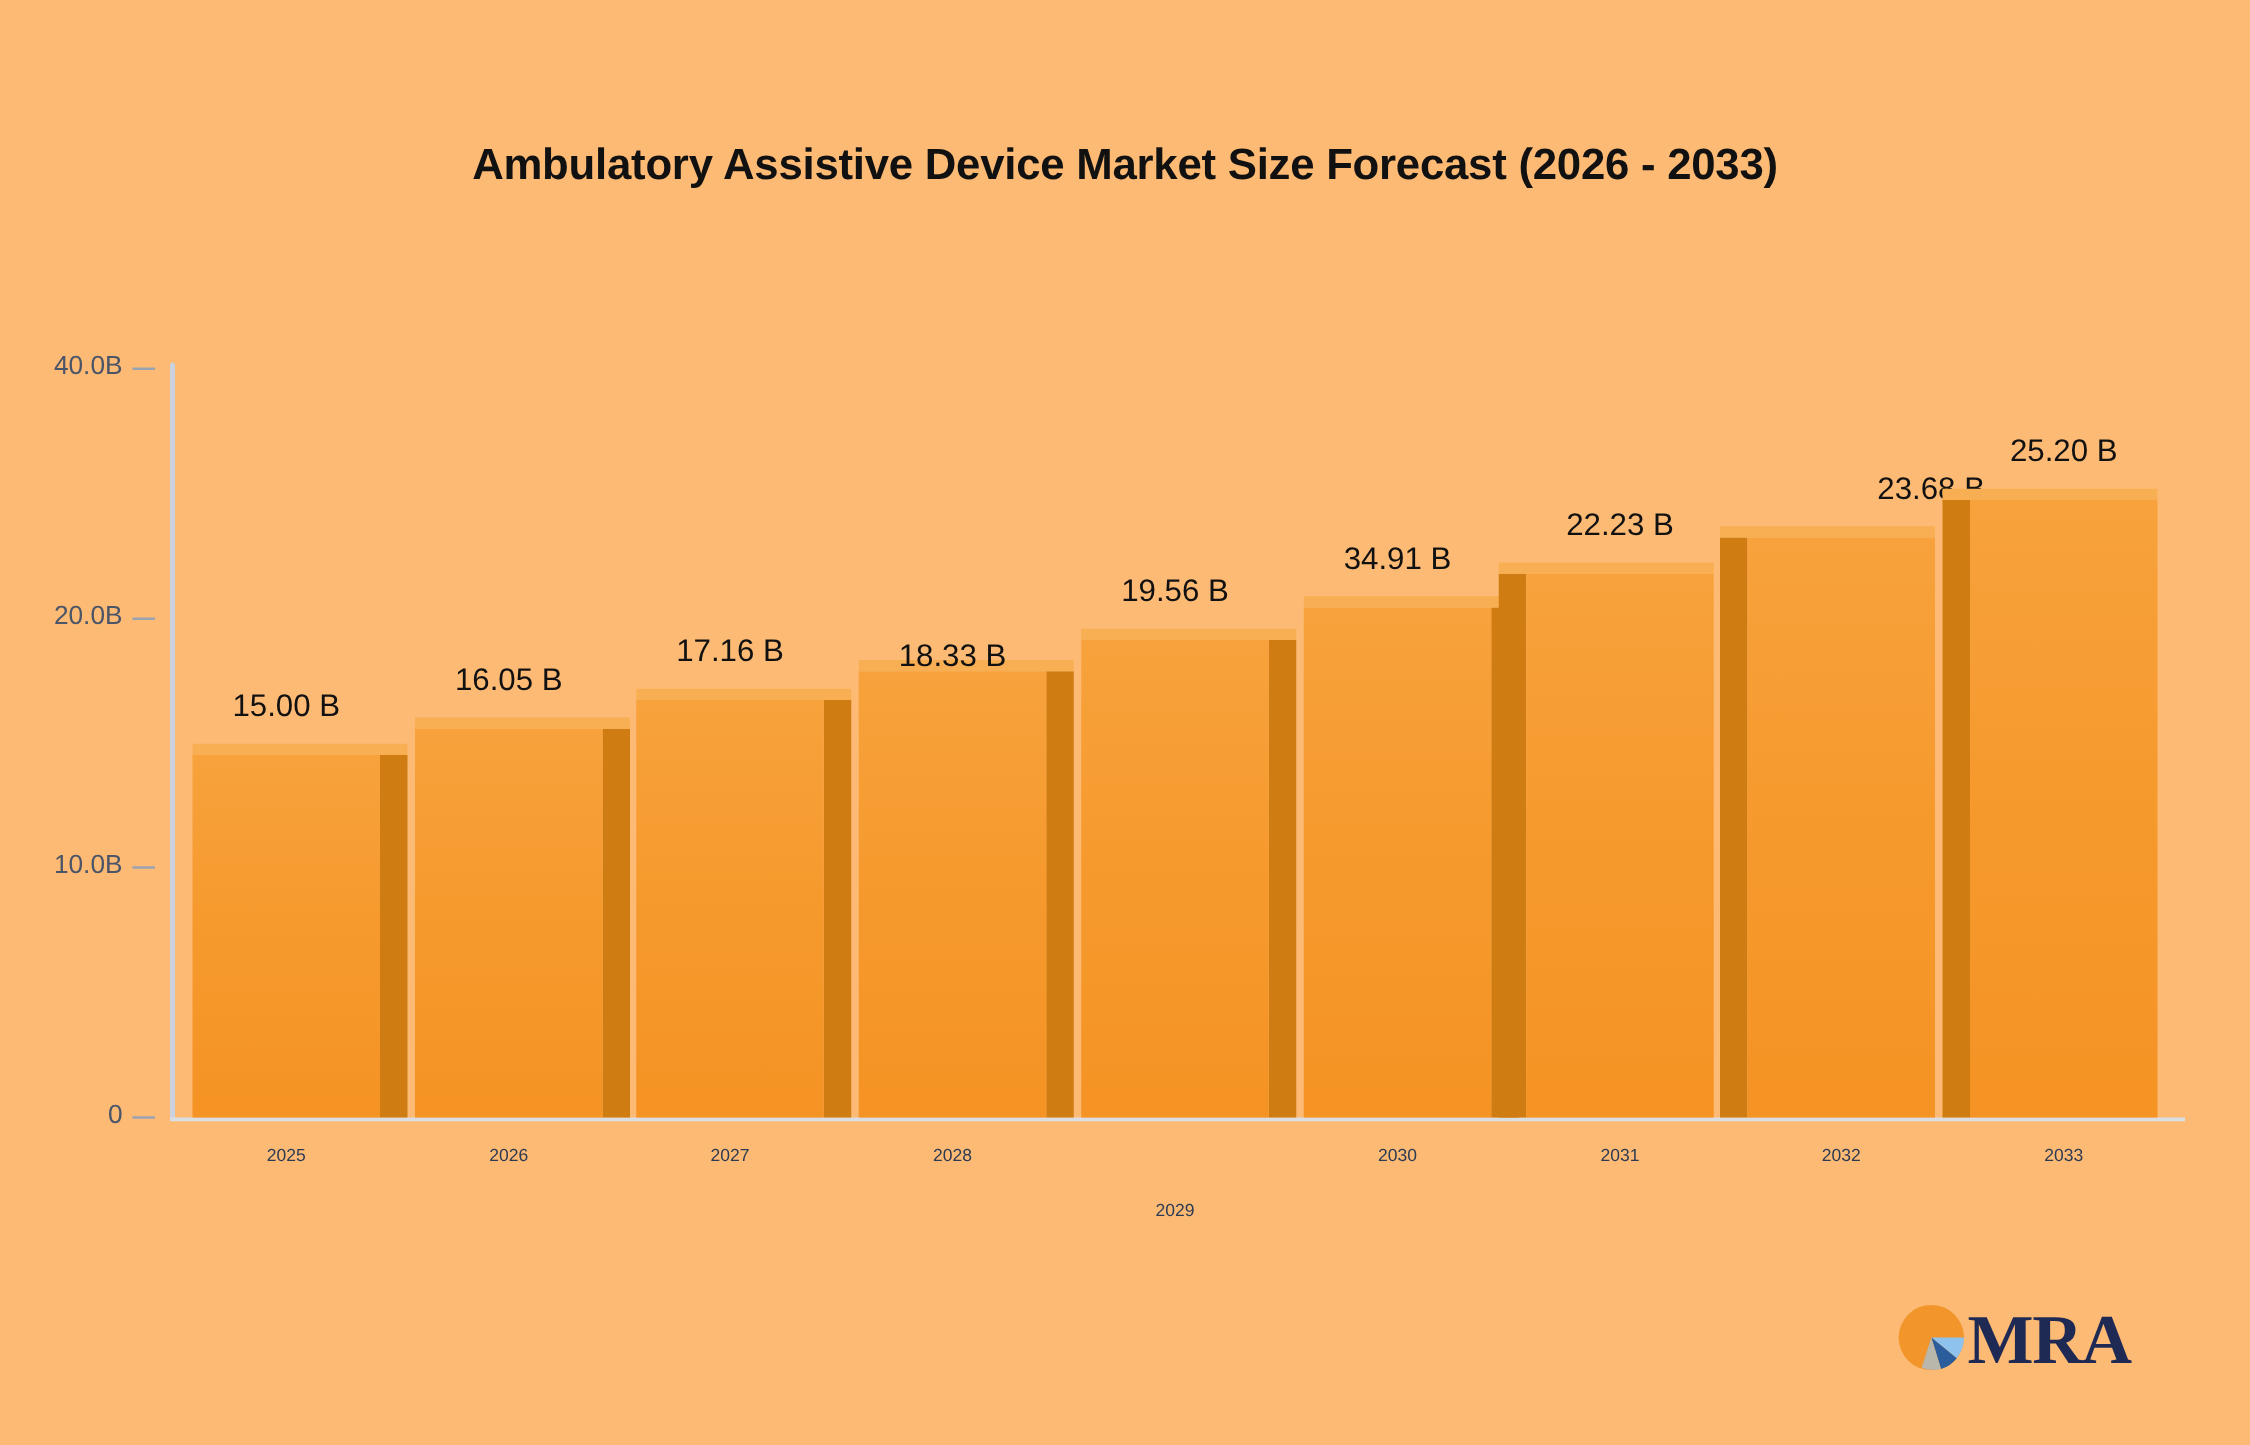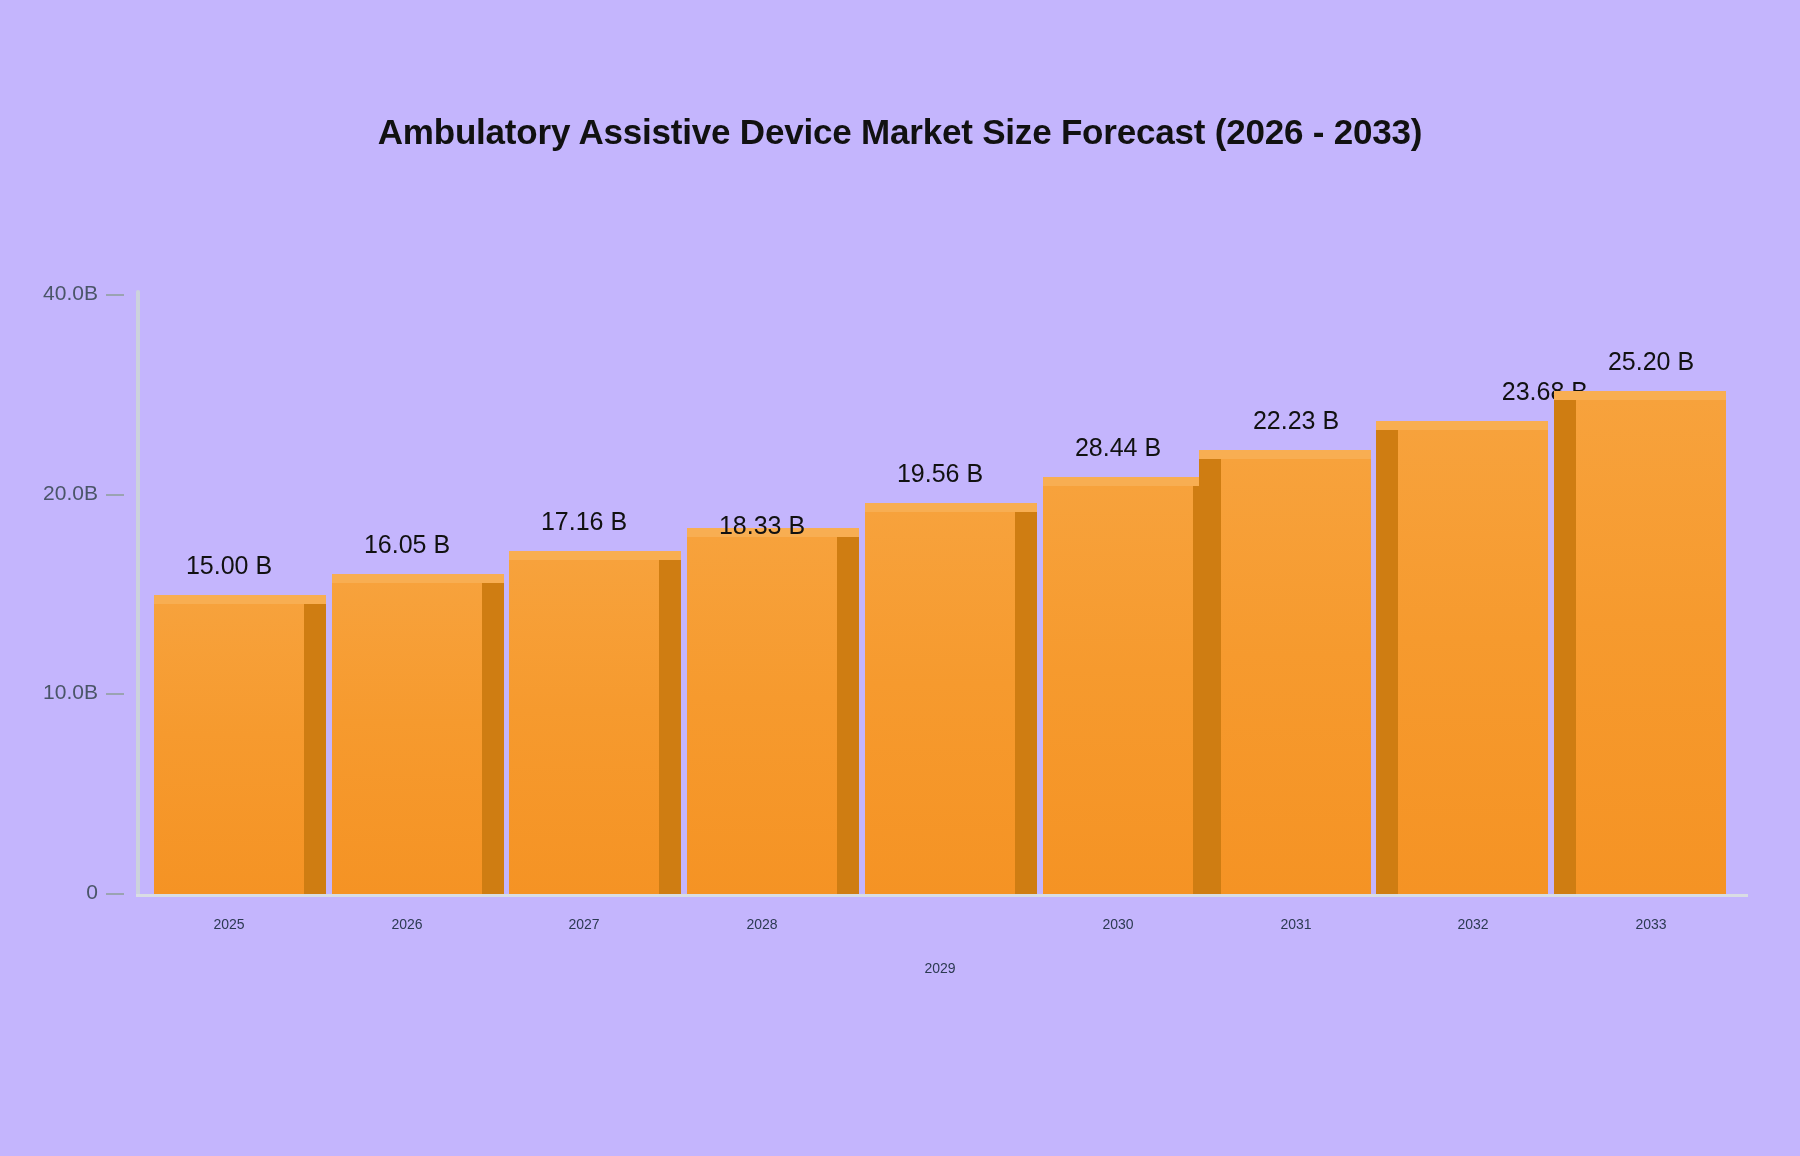--- a/index.html
+++ b/index.html
@@ -14,7 +14,7 @@
     position: relative;
     width: 1800px;
     height: 1156px;
-    background: #c4b5fd;
+    background: #fdba74;
   }
 
   

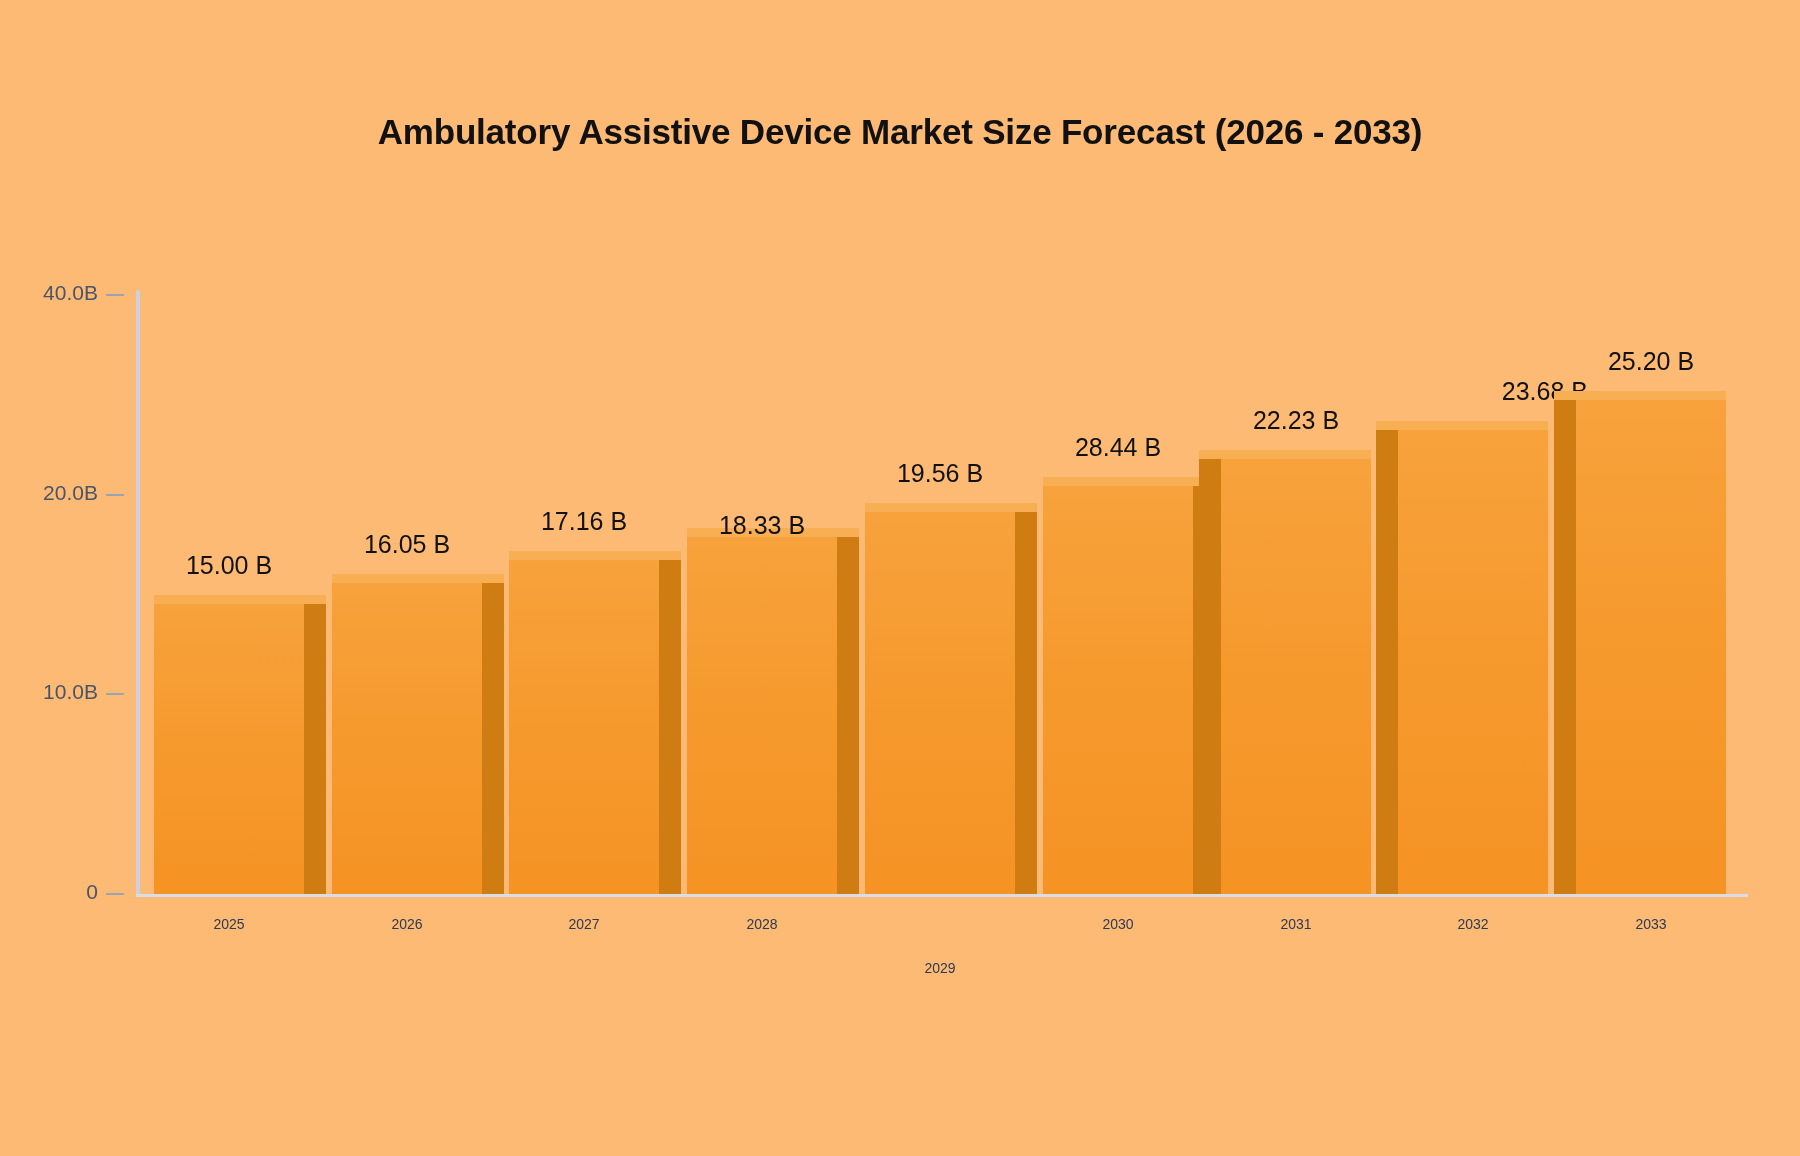--- a/index.html
+++ b/index.html
@@ -235,7 +235,7 @@
           <div class="bar-front" style="top: 9px; height: 407.505px;"></div>
           <div class="bar-top" style="top: 0px; left: 0px; width: 172px;"></div>
         </div>
-        <div class="bar-label" style="left: 1003px; width: 230px; top: 433.495px;">28.44 B</div>
+        <div class="bar-label" style="left: 1003px; width: 230px; top: 433.495px;">34.91 B</div>
         <div class="bar" style="left: 1221px; width: 150px; height: 443.859px; top: 450.141px; bottom: auto;">
           <div class="bar-side left" style="height: 434.859px; bottom: 0px;"></div>
           <div class="bar-front" style="top: 9px; height: 434.859px;"></div>

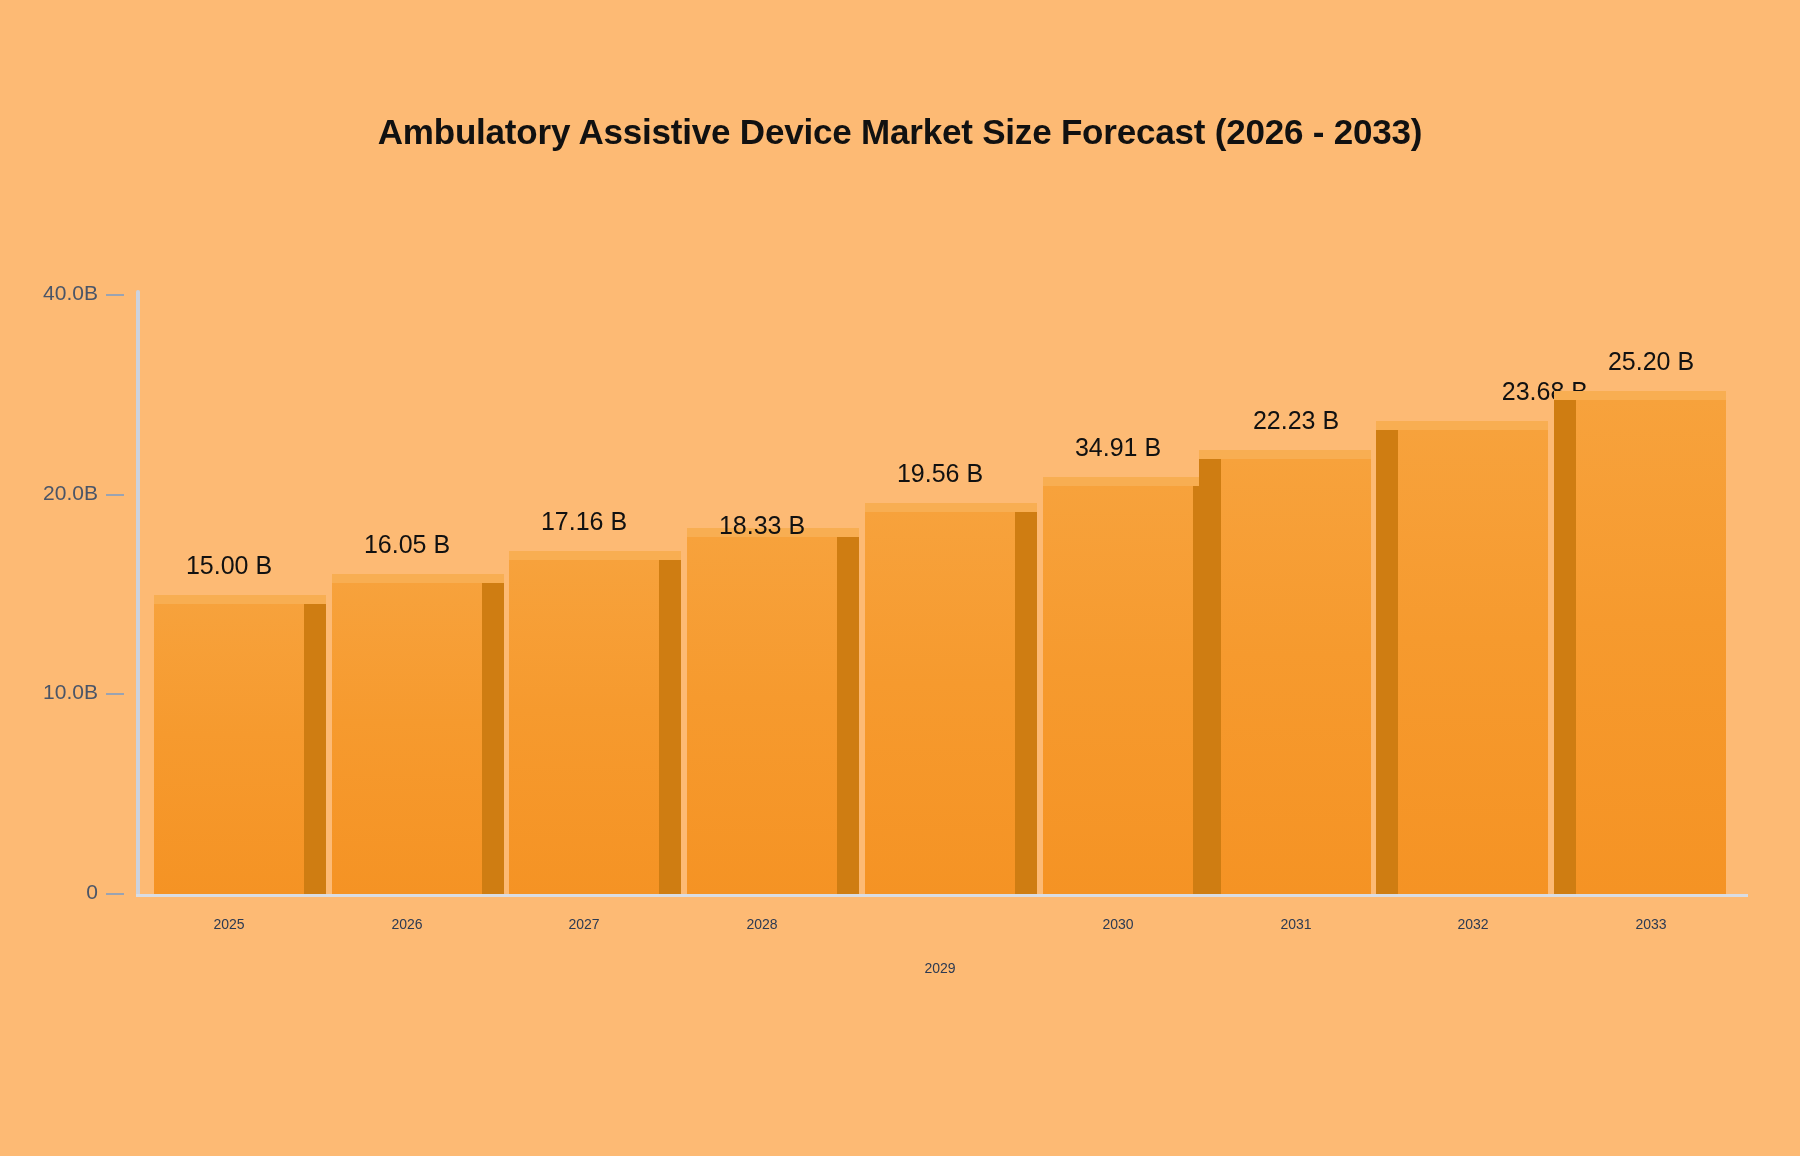--- a/index.html
+++ b/index.html
@@ -268,6 +268,16 @@
       </div>
   </div>
 
+  <div class="logo">
+    <svg class="logo-mark" viewBox="0 0 64 64">
+      <circle cx="30" cy="30" r="27" fill="#F2952B"></circle>
+      <path d="M30 30 L57 30 A27 27 0 0 1 51 47 Z" fill="#8FC2EC"></path>
+      <path d="M30 30 L51 47 A27 27 0 0 1 38 56 Z" fill="#2B5C9B"></path>
+      <path d="M30 30 L38 56 A27 27 0 0 1 22 55 Z" fill="#b9b6ac"></path>
+      <rect x="28" y="28" width="4" height="4" fill="#ffffff" opacity="0.0"></rect>
+    </svg>
+    <span class="logo-text">MRA</span>
+  </div>
 
 </div>
 

